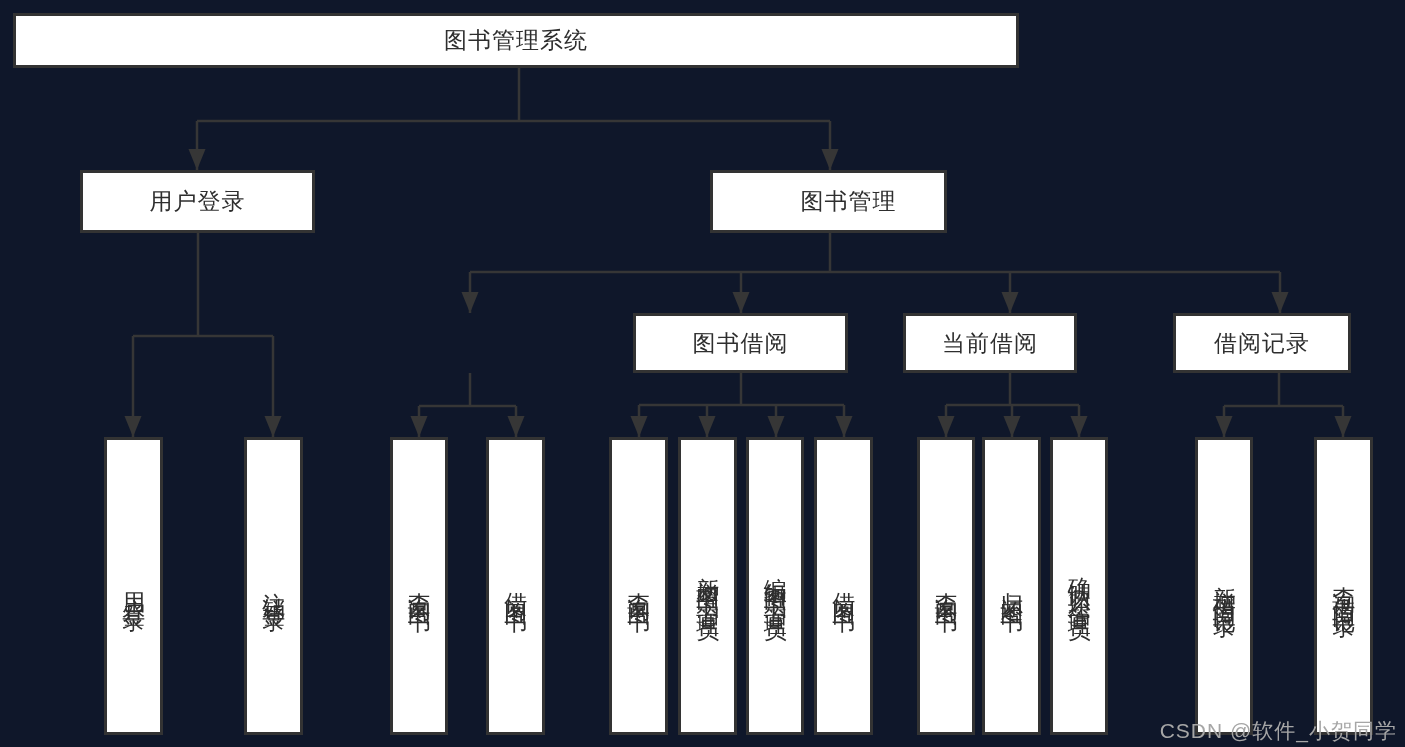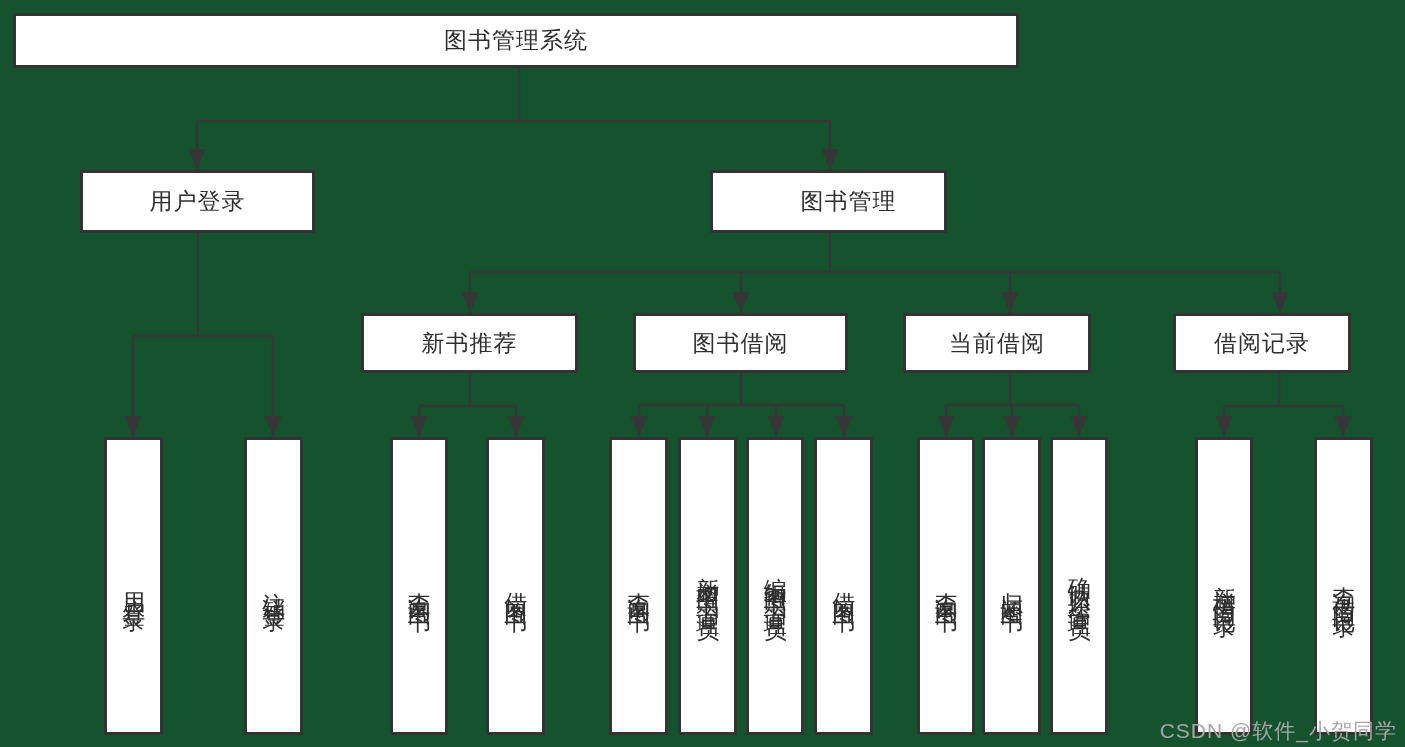--- a/index.html
+++ b/index.html
@@ -7,7 +7,7 @@
     position: relative;
     width: 1405px;
     height: 747px;
-    background: #14532d;
+    background: #0f172a;
     overflow: hidden;
     font-family: "Liberation Sans", "DejaVu Sans", sans-serif;
   }

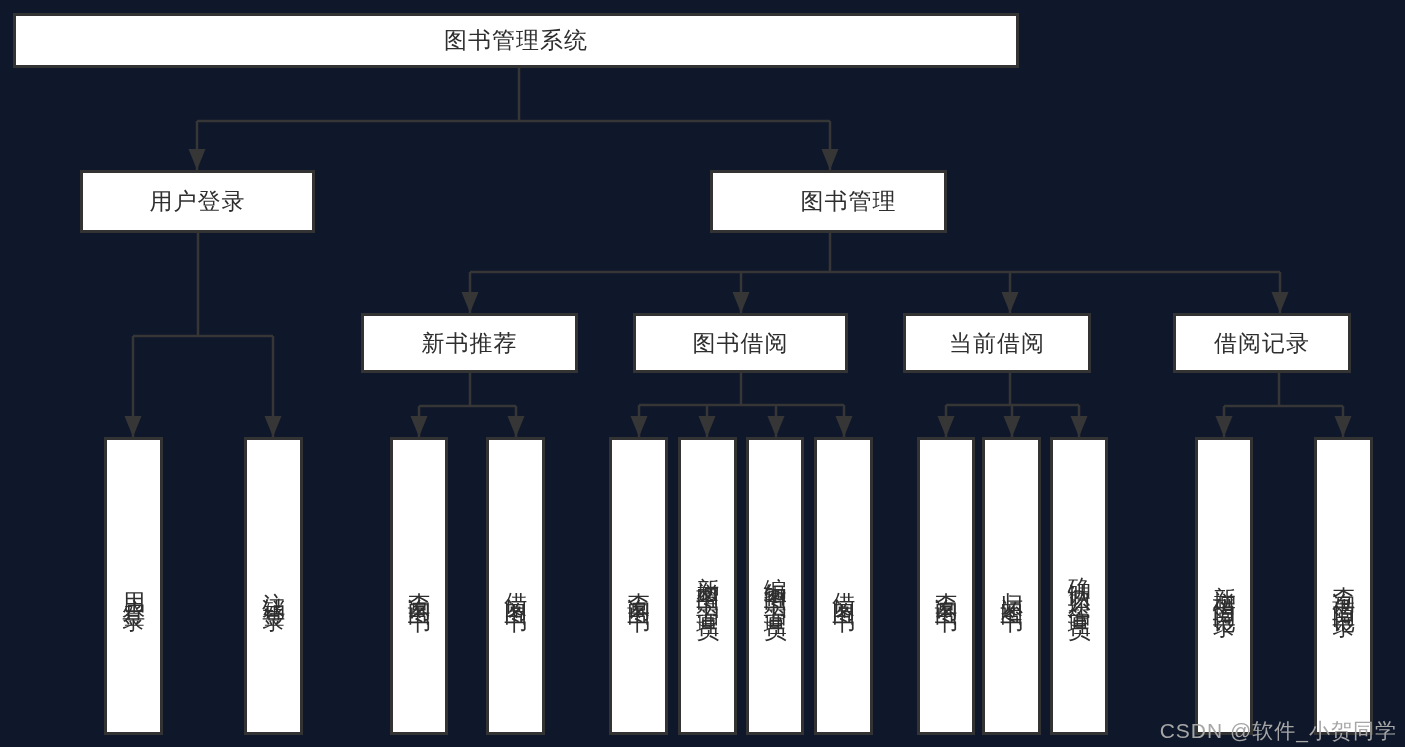--- a/index.html
+++ b/index.html
@@ -100,9 +100,6 @@
     <span class="label-h">图书管理</span>
   </div>
 
-  <div class="box" style="left:361px; top:313px; width:217px; height:60px;">
-    <span class="label-h">新书推荐</span>
-  </div>
   <div class="box" style="left:633px; top:313px; width:215px; height:60px;">
     <span class="label-h">图书借阅</span>
   </div>

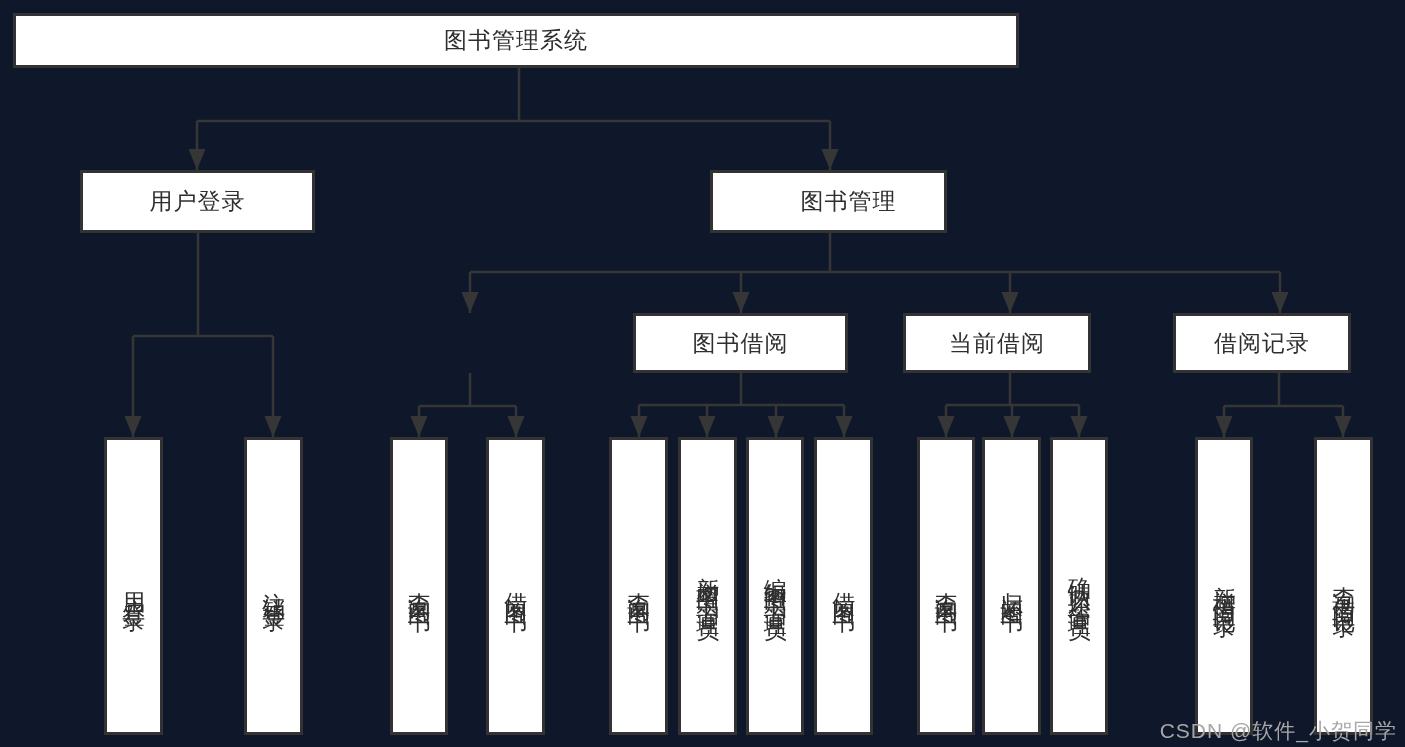--- a/index.html
+++ b/index.html
@@ -103,7 +103,7 @@
   <div class="box" style="left:633px; top:313px; width:215px; height:60px;">
     <span class="label-h">图书借阅</span>
   </div>
-  <div class="box" style="left:903px; top:313px; width:188px; height:60px;">
+  <div class="box" style="left:903px; top:313px; width:174px; height:60px;">
     <span class="label-h">当前借阅</span>
   </div>
   <div class="box" style="left:1173px; top:313px; width:178px; height:60px;">

